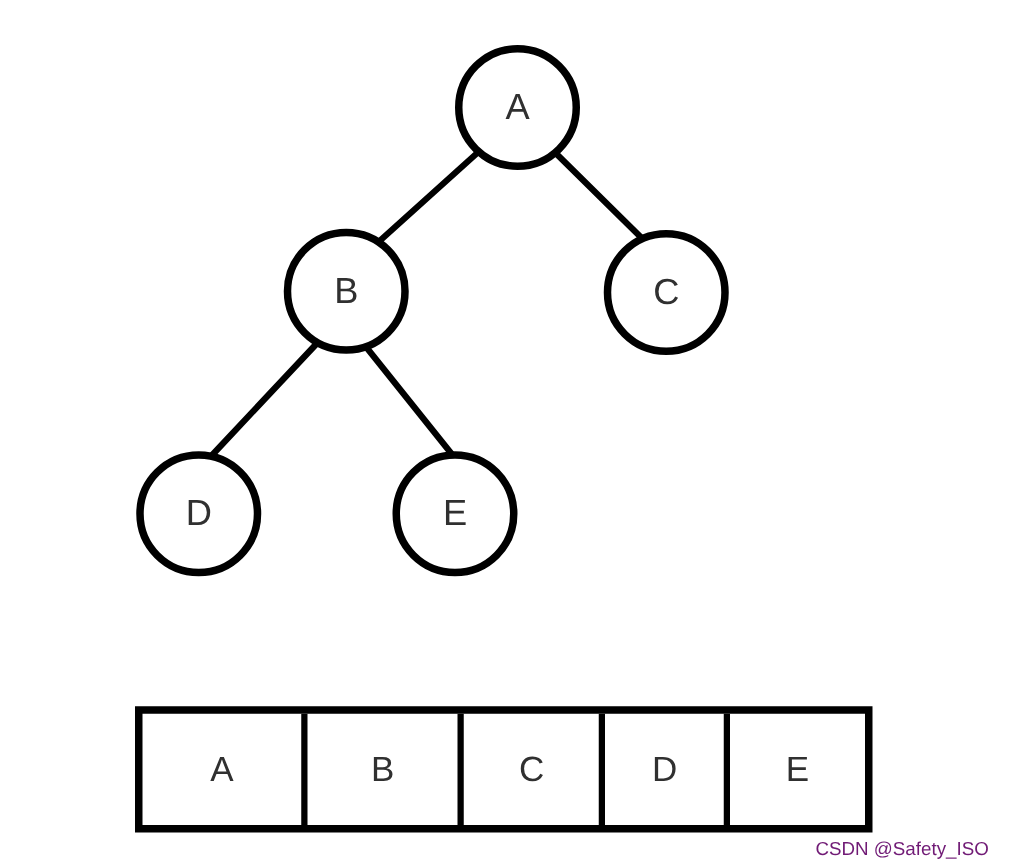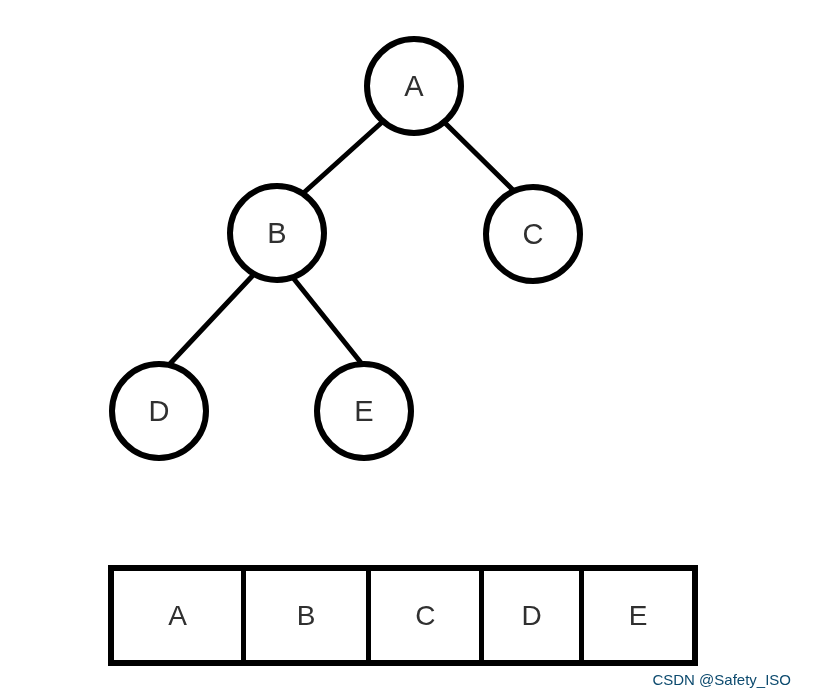--- a/index.html
+++ b/index.html
@@ -89,7 +89,7 @@
     right: 24px;
     bottom: 4px;
     font-size: 15px;
-    color: #0c4a6e;
+    color: #701a75;
     z-index: 3;
     white-space: nowrap;
   }

